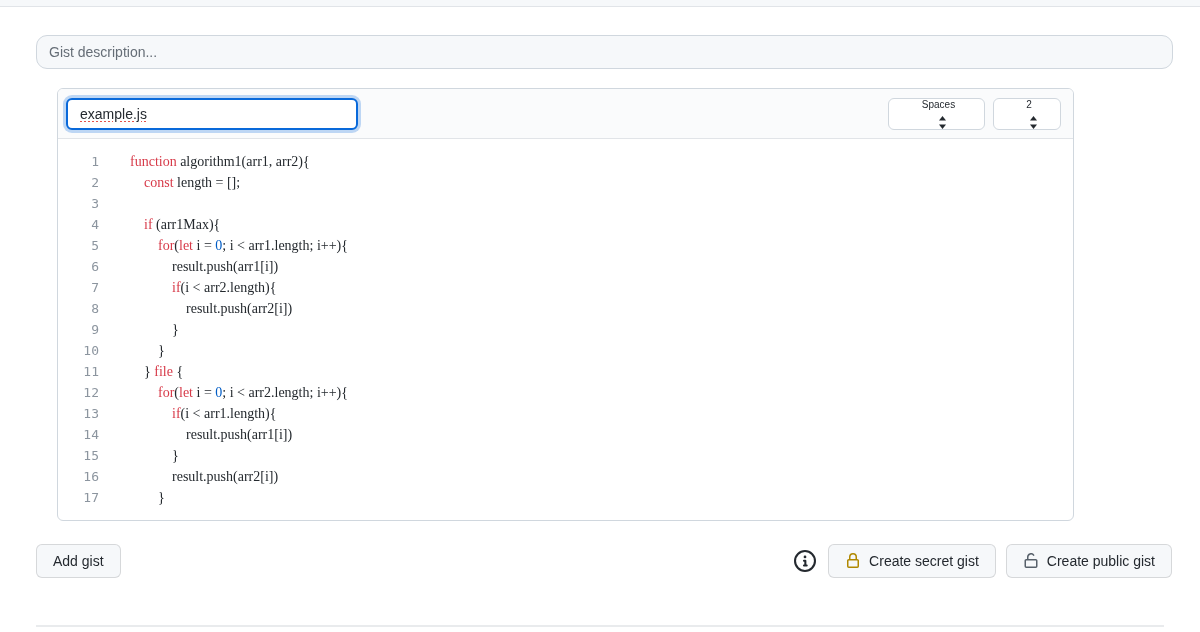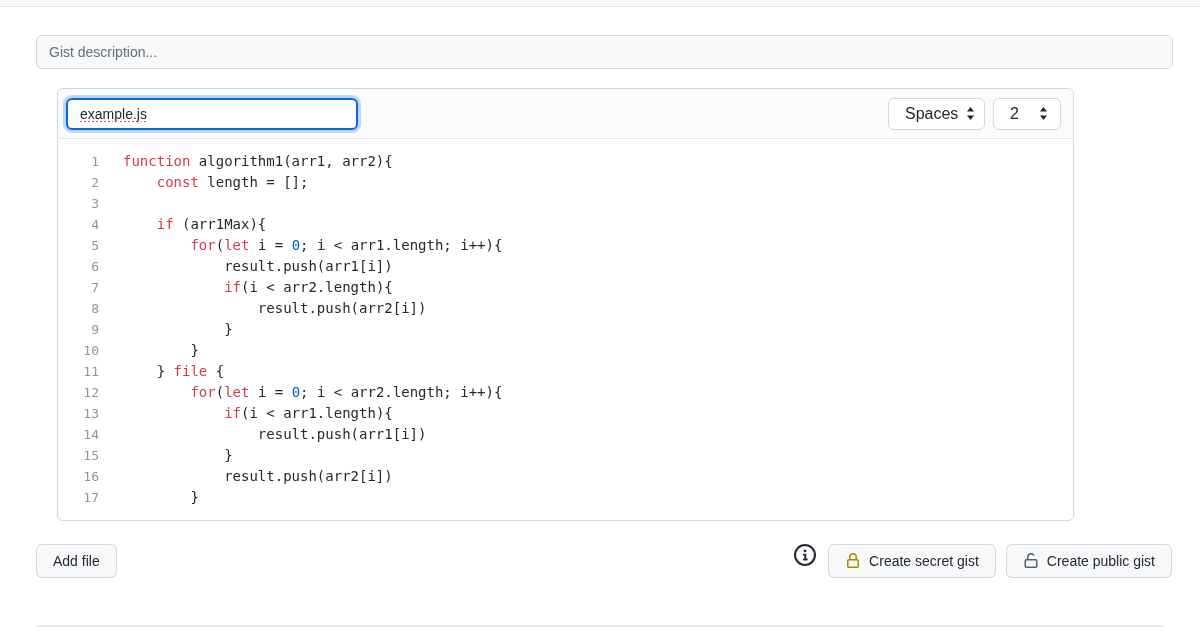--- a/index.html
+++ b/index.html
@@ -16,7 +16,7 @@
   
   .desc-input {
     position:absolute; left:36px; top:35px; width:1137px; height:34px;
-    background:#f6f8fa; border:1px solid #d0d7de; border-radius:6px;
+    background:#f6f8fa; border:1px solid #d0d7de; border-radius:11px;
     padding:0 12px; font-family:"Liberation Sans",sans-serif; font-size:14px; color:#24292f;
     outline:none;
   }

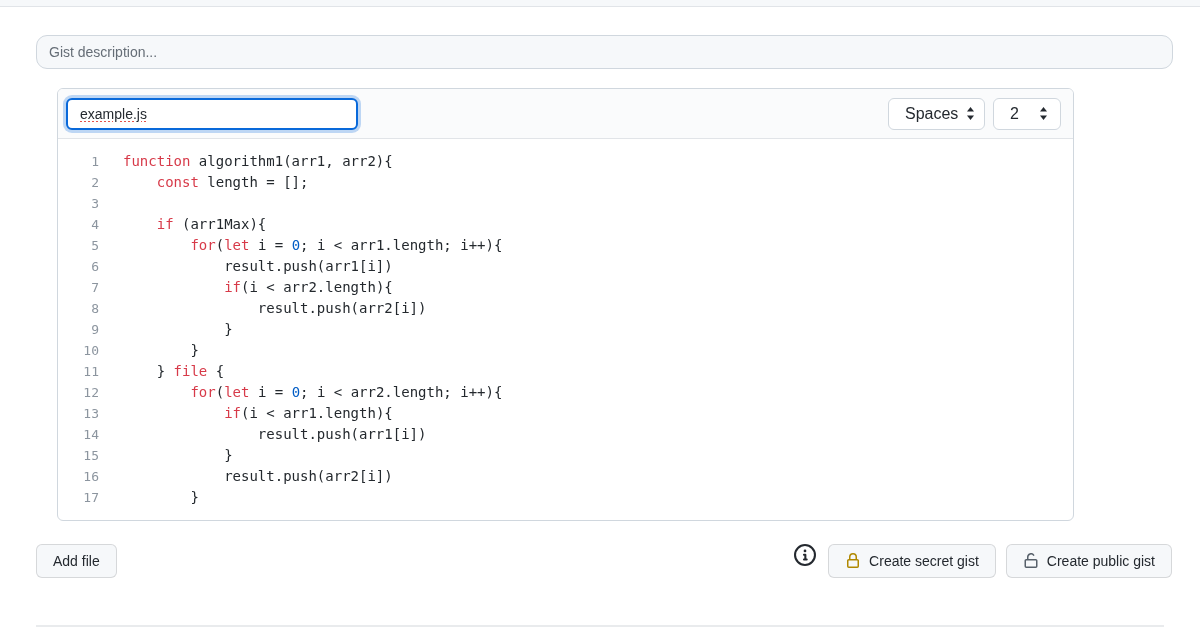--- a/index.html
+++ b/index.html
@@ -44,7 +44,7 @@
   .gh-select {
     height:32px; background:#ffffff; border:1px solid #d0d7de; border-radius:6px;
     display:flex; align-items:center; justify-content:space-between;
-    padding:0 12px 0 16px; font-size:16px; color:#24292f; cursor:pointer;
+    padding:0 12px 0 16px; font-size:10px; color:#24292f; cursor:pointer;flex-direction:column;
   }
   .gh-select.w-spaces { width:97px; }
   .gh-select.w-size   { width:68px; }

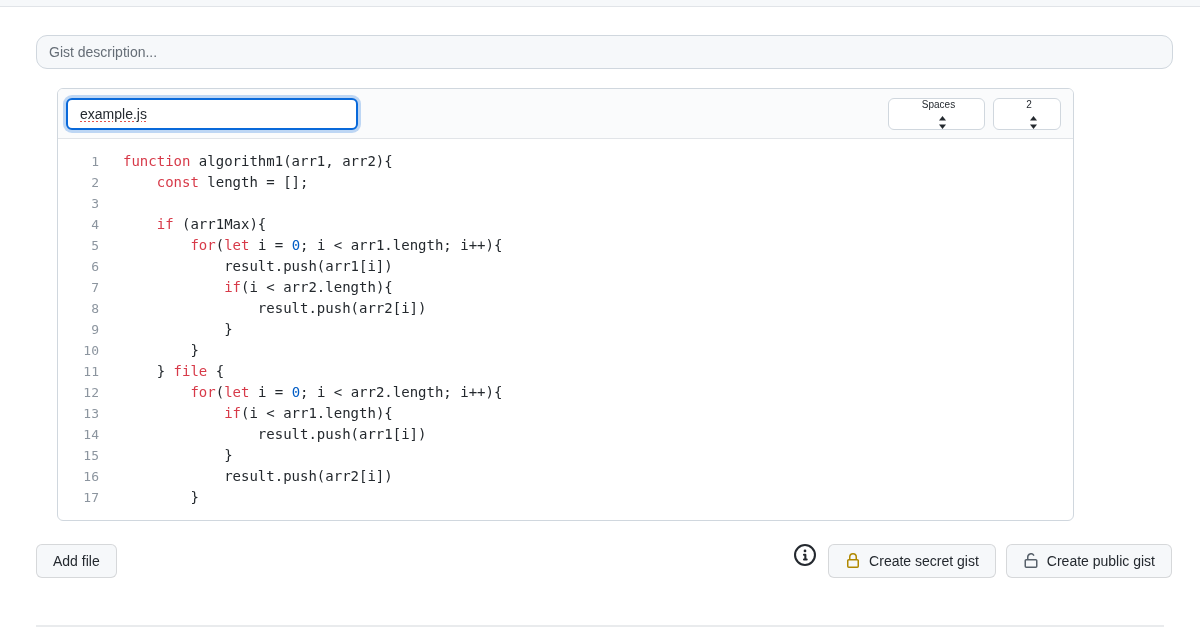--- a/index.html
+++ b/index.html
@@ -61,7 +61,7 @@
     flex:0 0 55px; text-align:right; padding-right:14px;
     color:#8c959f; font-size:13px; line-height:21px; user-select:none;
   }
-  .code-text { white-space:pre; margin-left:10px; color:#24292e; }
+  .code-text { white-space:pre; margin-left:17px; color:#24292e;font-family:Liberation Serif, serif; }
   .tok-k { color:var(--kw); }
   .tok-n { color:var(--num); }
 

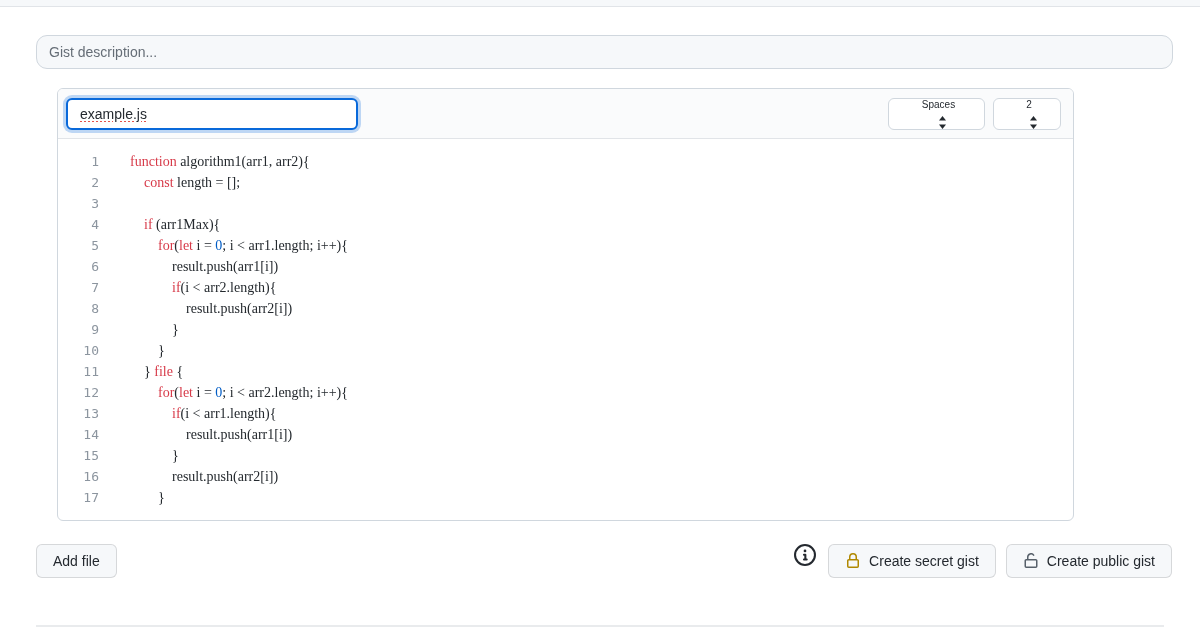--- a/index.html
+++ b/index.html
@@ -186,7 +186,7 @@
 </div>
 
 <button class="btn add-file-btn">
-  <span>Add file</span>
+  <span>Add gist</span>
 </button>
 
 <div class="footer-right">

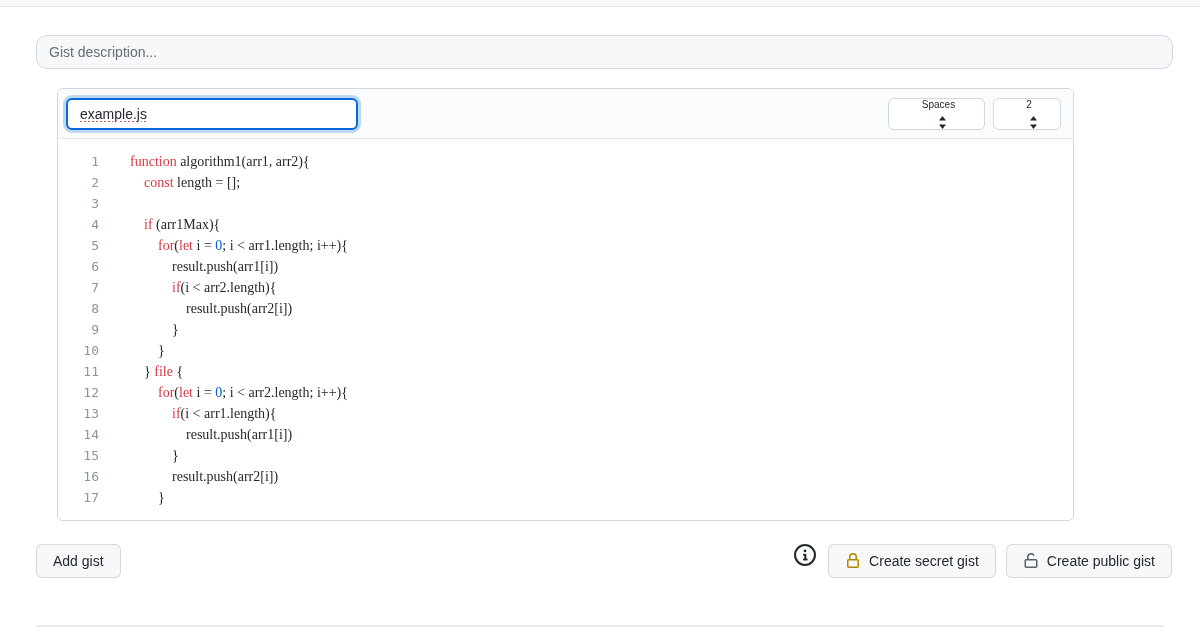--- a/index.html
+++ b/index.html
@@ -75,7 +75,7 @@
   .add-file-btn { position:absolute; left:36px; top:544px; }
   .footer-right {
     position:absolute; right:28px; top:544px; height:34px;
-    display:flex; gap:10px;
+    display:flex; align-items:center; gap:10px;
   }
   .info-icon { width:22px; height:22px; display:inline-flex; margin-right:2px; cursor:pointer; }
 

